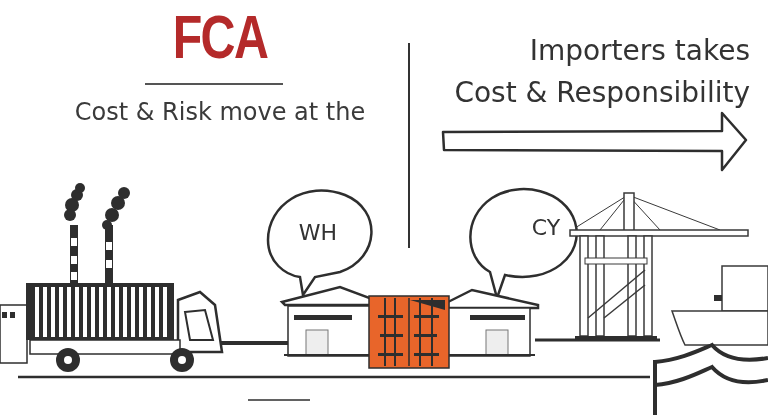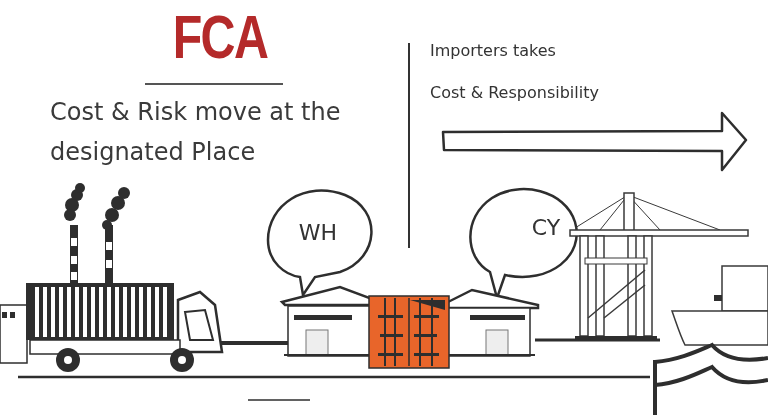--- a/index.html
+++ b/index.html
@@ -8,7 +8,7 @@
   .title{left:150px;top:2px;width:140px;text-align:center;font-family:"Liberation Sans",sans-serif;font-weight:bold;font-size:62px;color:#b42a2a;letter-spacing:-2px;transform:scaleX(0.78);transform-origin:center top;line-height:70px;}
   .underline{left:145px;top:83px;width:138px;height:2px;background:#555;}
   .left-text{left:50px;top:92px;width:340px;font-size:24px;line-height:40px;color:#3a3a3a;font-family:"DejaVu Sans",sans-serif;}
-  .right-text{left:430px;top:30px;width:320px;text-align:left;font-size:16px;line-height:42px;color:#333;}
+  .right-text{left:430px;top:30px;width:320px;text-align:right;font-size:28px;line-height:42px;color:#333;}
   .divider{left:408px;top:43px;width:2px;height:205px;background:#333;}
   .bubble-label{font-size:22px;color:#333;text-align:center;}
   svg{position:absolute;left:0;top:0;}

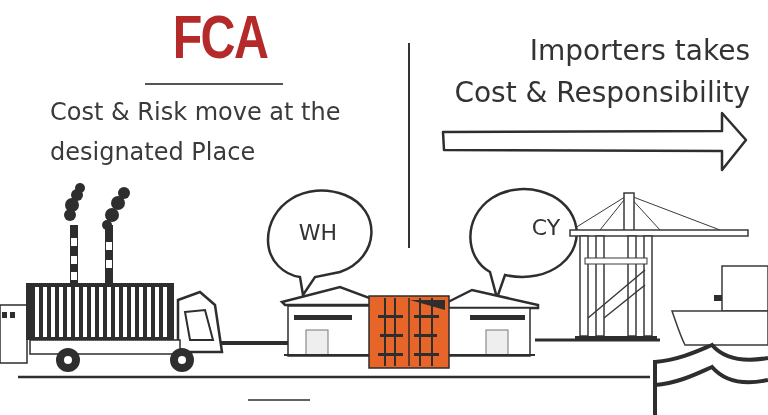--- a/index.html
+++ b/index.html
@@ -7,7 +7,7 @@
   .abs{position:absolute;}
   .title{left:150px;top:2px;width:140px;text-align:center;font-family:"Liberation Sans",sans-serif;font-weight:bold;font-size:62px;color:#b42a2a;letter-spacing:-2px;transform:scaleX(0.78);transform-origin:center top;line-height:70px;}
   .underline{left:145px;top:83px;width:138px;height:2px;background:#555;}
-  .left-text{left:50px;top:92px;width:340px;font-size:24px;line-height:40px;color:#3a3a3a;font-family:"DejaVu Sans",sans-serif;}
+  .left-text{left:50px;top:92px;width:340px;text-align:center;font-size:24px;line-height:40px;color:#3a3a3a;font-family:"DejaVu Sans",sans-serif;}
   .right-text{left:430px;top:30px;width:320px;text-align:right;font-size:28px;line-height:42px;color:#333;}
   .divider{left:408px;top:43px;width:2px;height:205px;background:#333;}
   .bubble-label{font-size:22px;color:#333;text-align:center;}

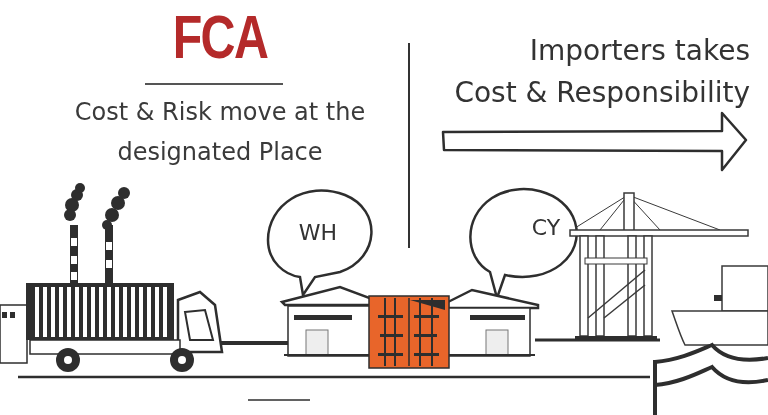--- a/index.html
+++ b/index.html
@@ -151,7 +151,6 @@
 
 <div class="abs left-text">
   <div>Cost &amp; Risk move at the</div>
-  <div>designated Place</div>
 </div>
 
 <div class="abs divider"></div>

